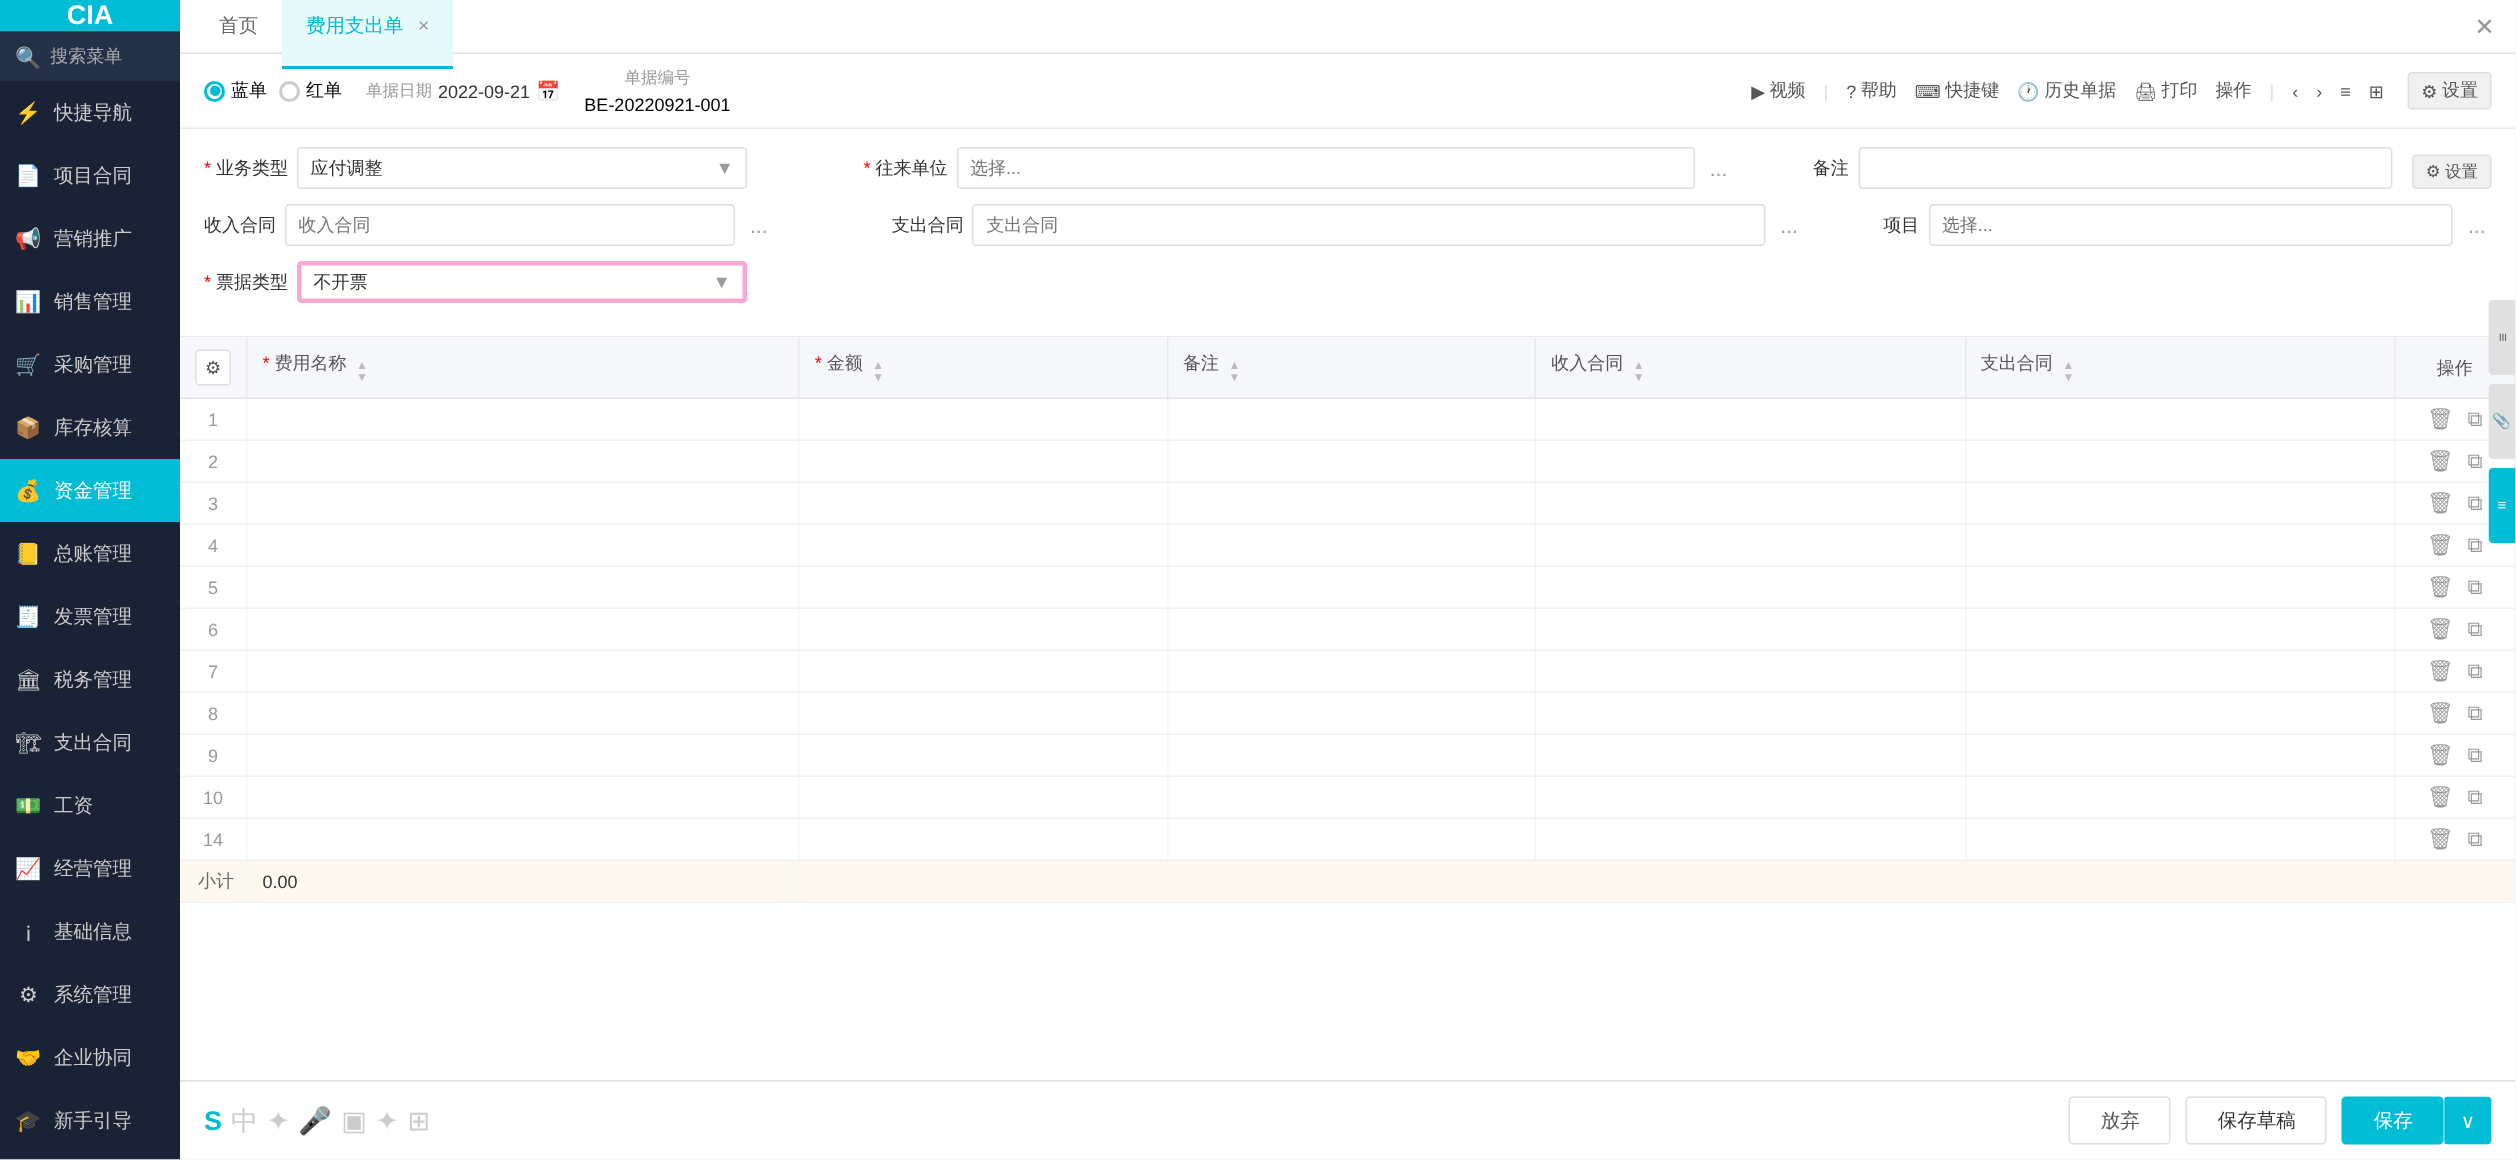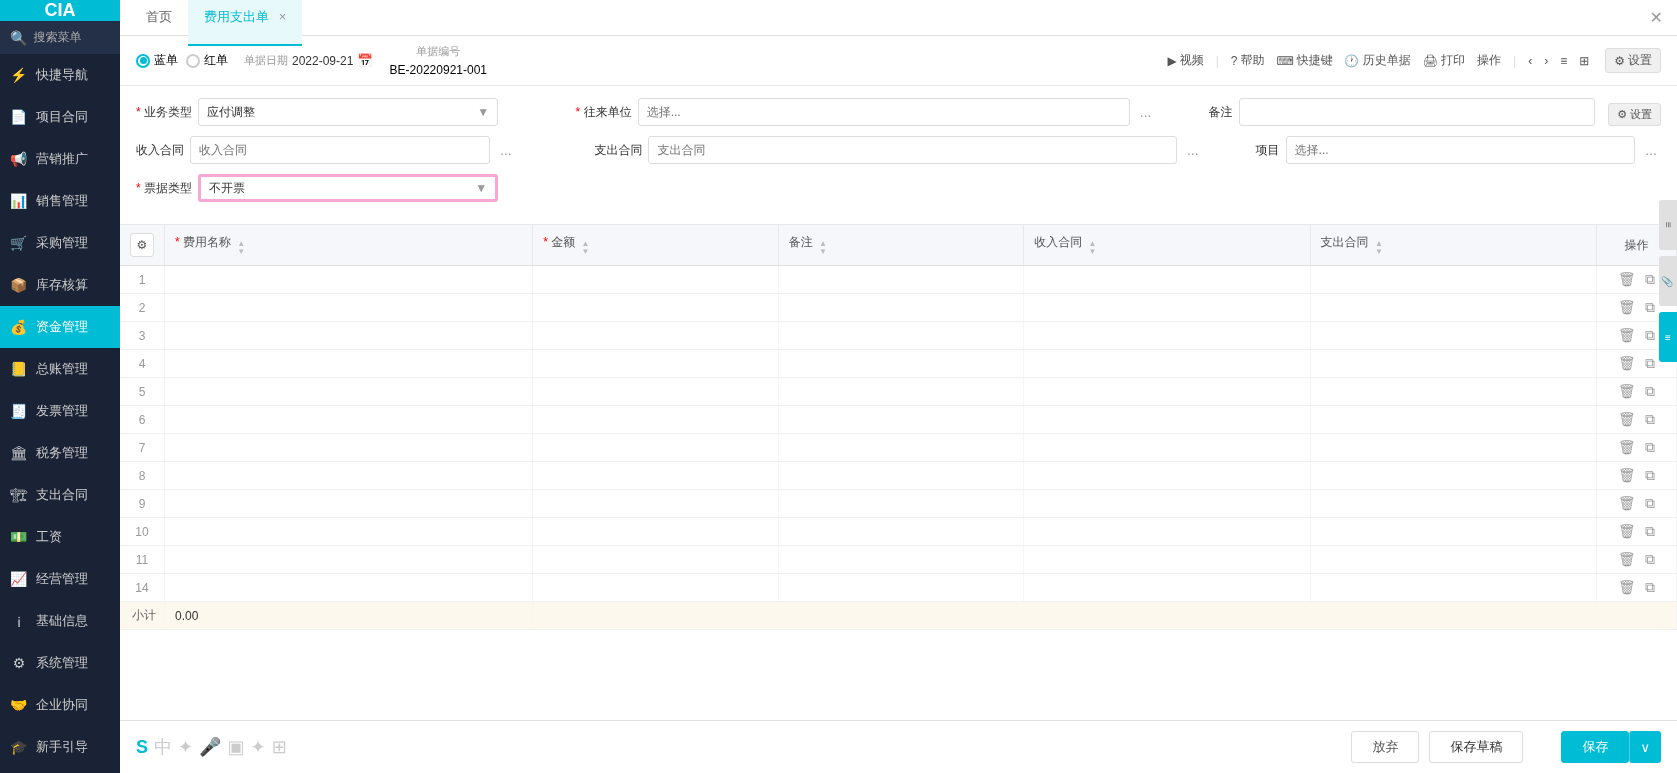--- a/index.html
+++ b/index.html
@@ -481,18 +481,6 @@
       </td>
     </tr>
           <tr>
-      <td class="row-num">11</td>
-      <td></td>
-      <td></td>
-      <td></td>
-      <td></td>
-      <td></td>
-      <td class="action-cell">
-        <span class="action-icon" title="删除">🗑</span>
-        <span class="action-icon" title="复制">⧉</span>
-      </td>
-    </tr>
-          <tr>
       <td class="row-num">14</td>
       <td></td>
       <td></td>

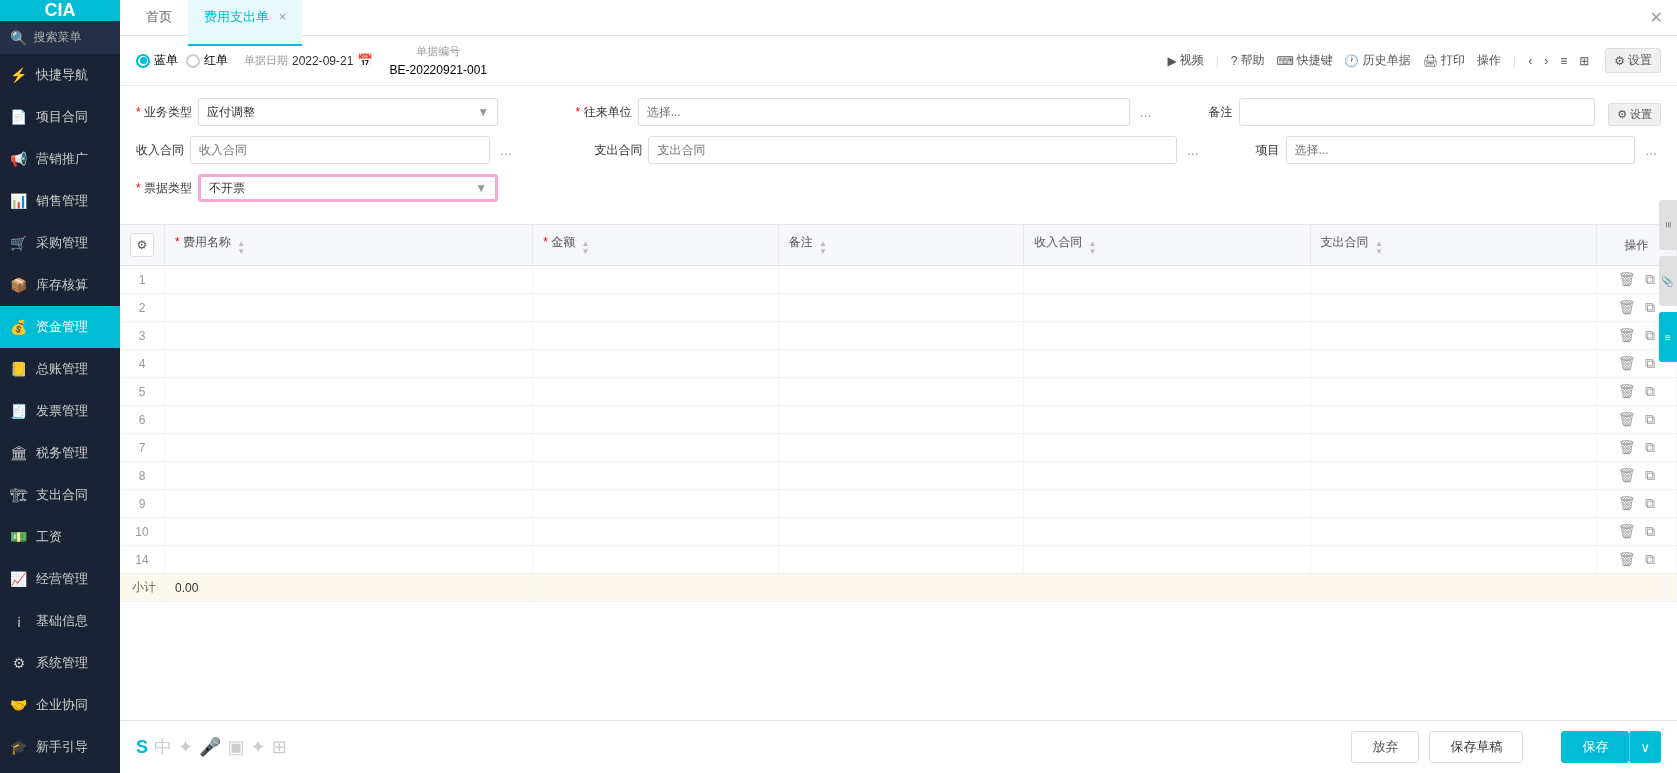--- a/index.html
+++ b/index.html
@@ -513,7 +513,7 @@
     </div>
     <button class="btn btn-discard">放弃</button>
     <button class="btn btn-draft">保存草稿</button>
-    <div style="display:flex;margin-left:28px;">
+    <div style="display:flex;">
       <button class="btn btn-save">保存</button>
       <button class="btn btn-save-dropdown">∨</button>
     </div>

